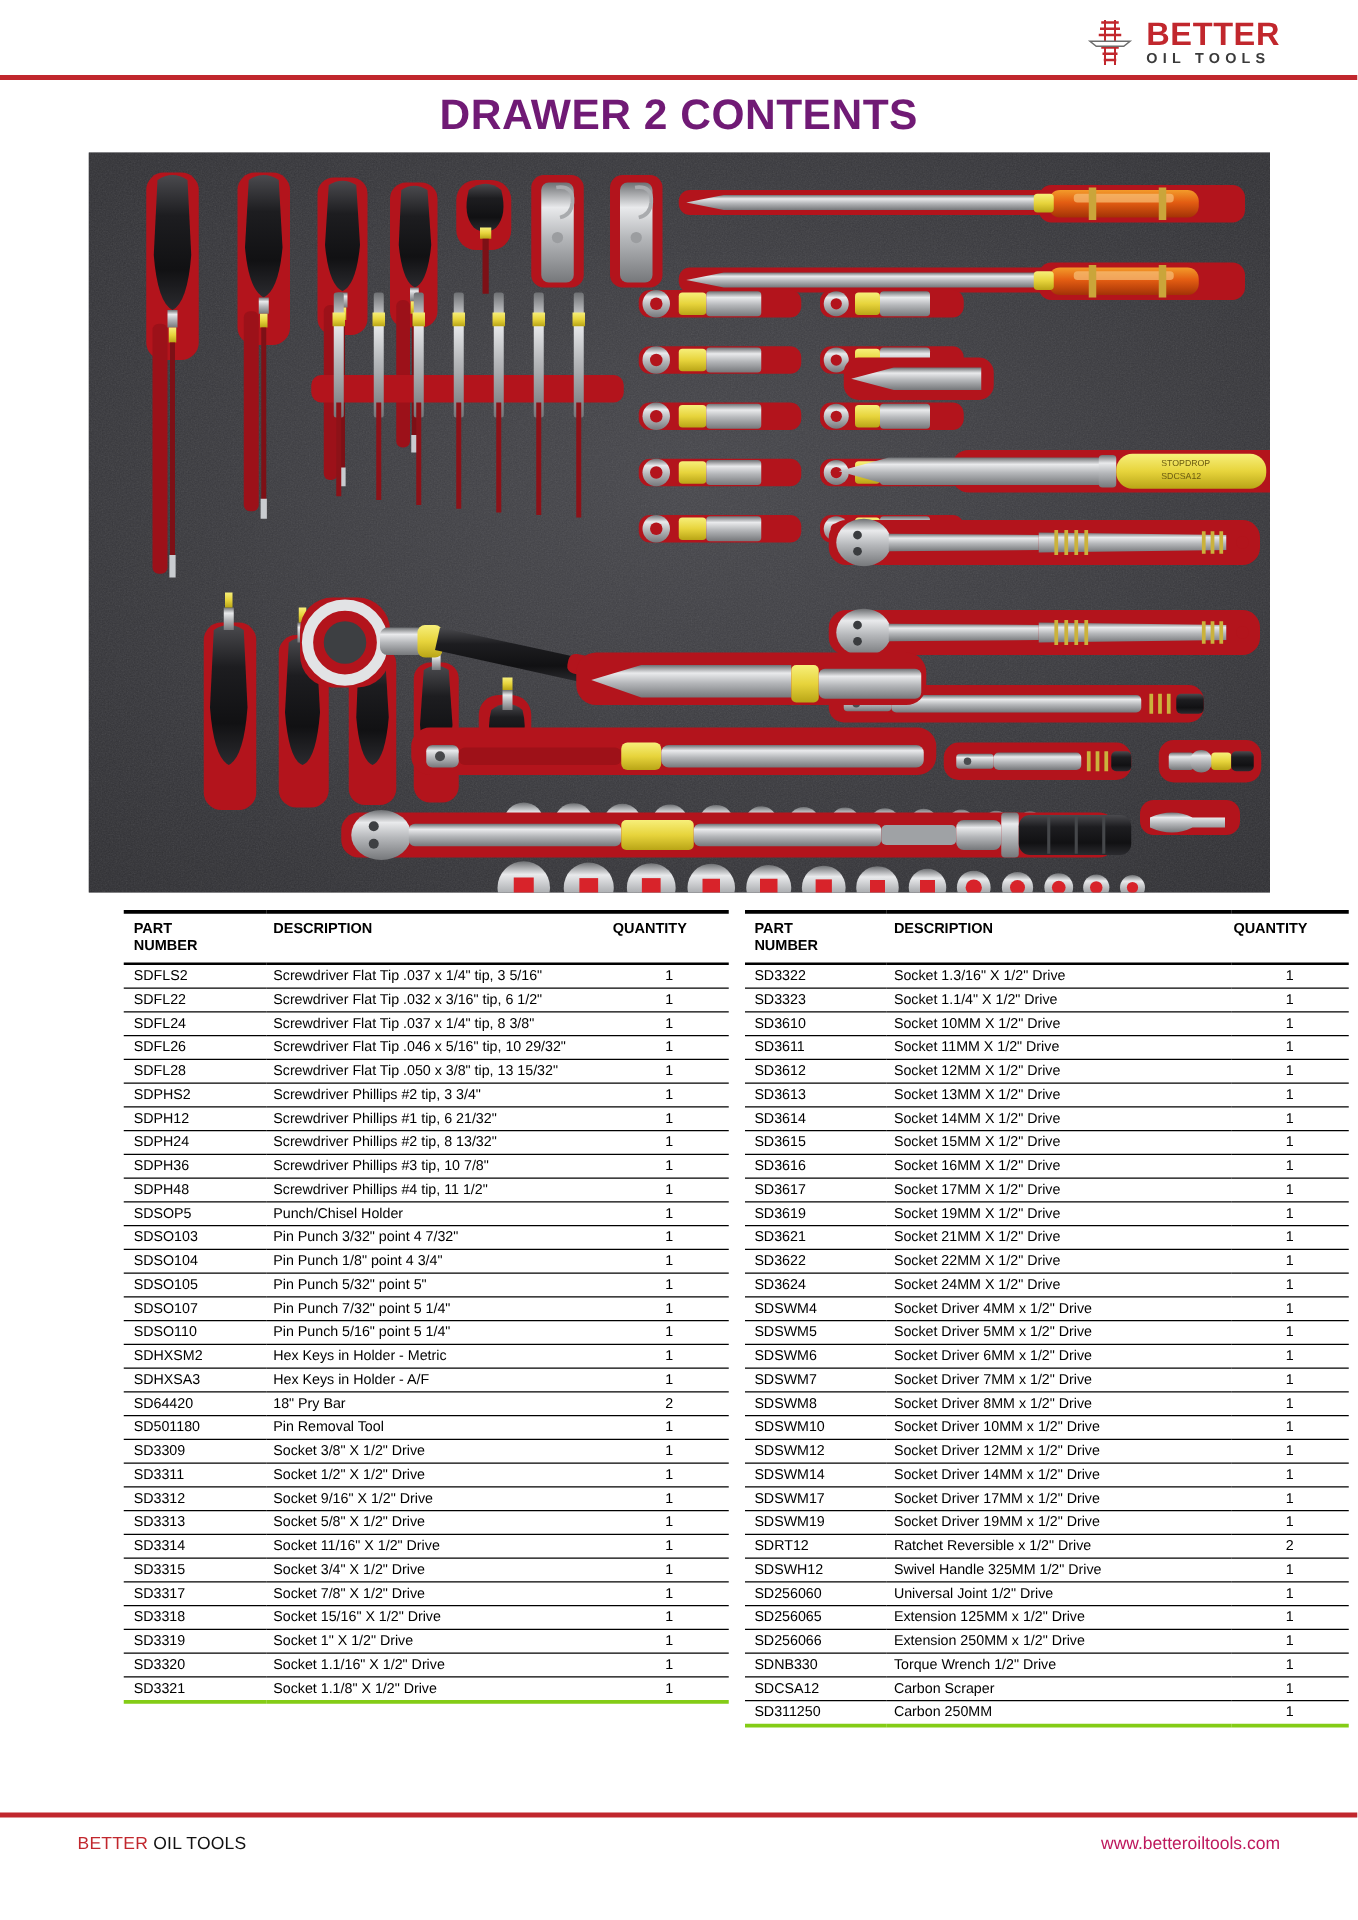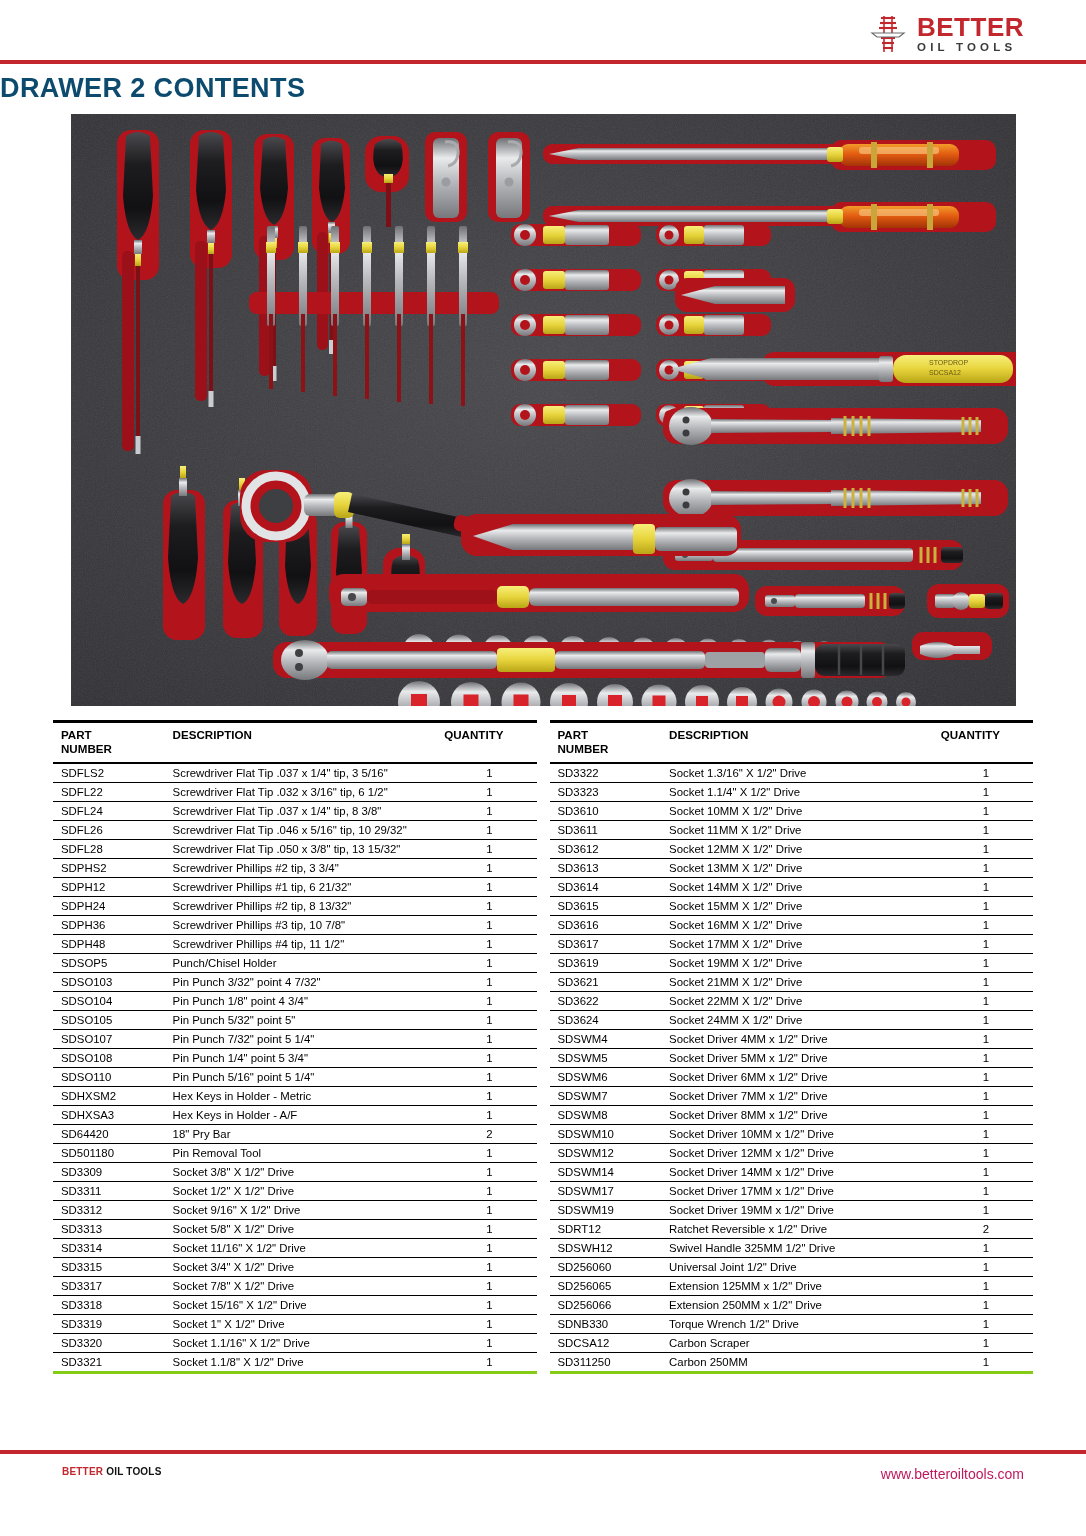--- a/index.html
+++ b/index.html
@@ -52,10 +52,10 @@
 
   
   .page-title {
-    text-align: left;
-    font-size: 27px;
+    text-align: center;
+    font-size: 34px;
     font-weight: bold;
-    color: #0c4a6e;
+    color: #701a75;
     letter-spacing: 0.4px;
     padding: 9px 0 10px 0;
   }

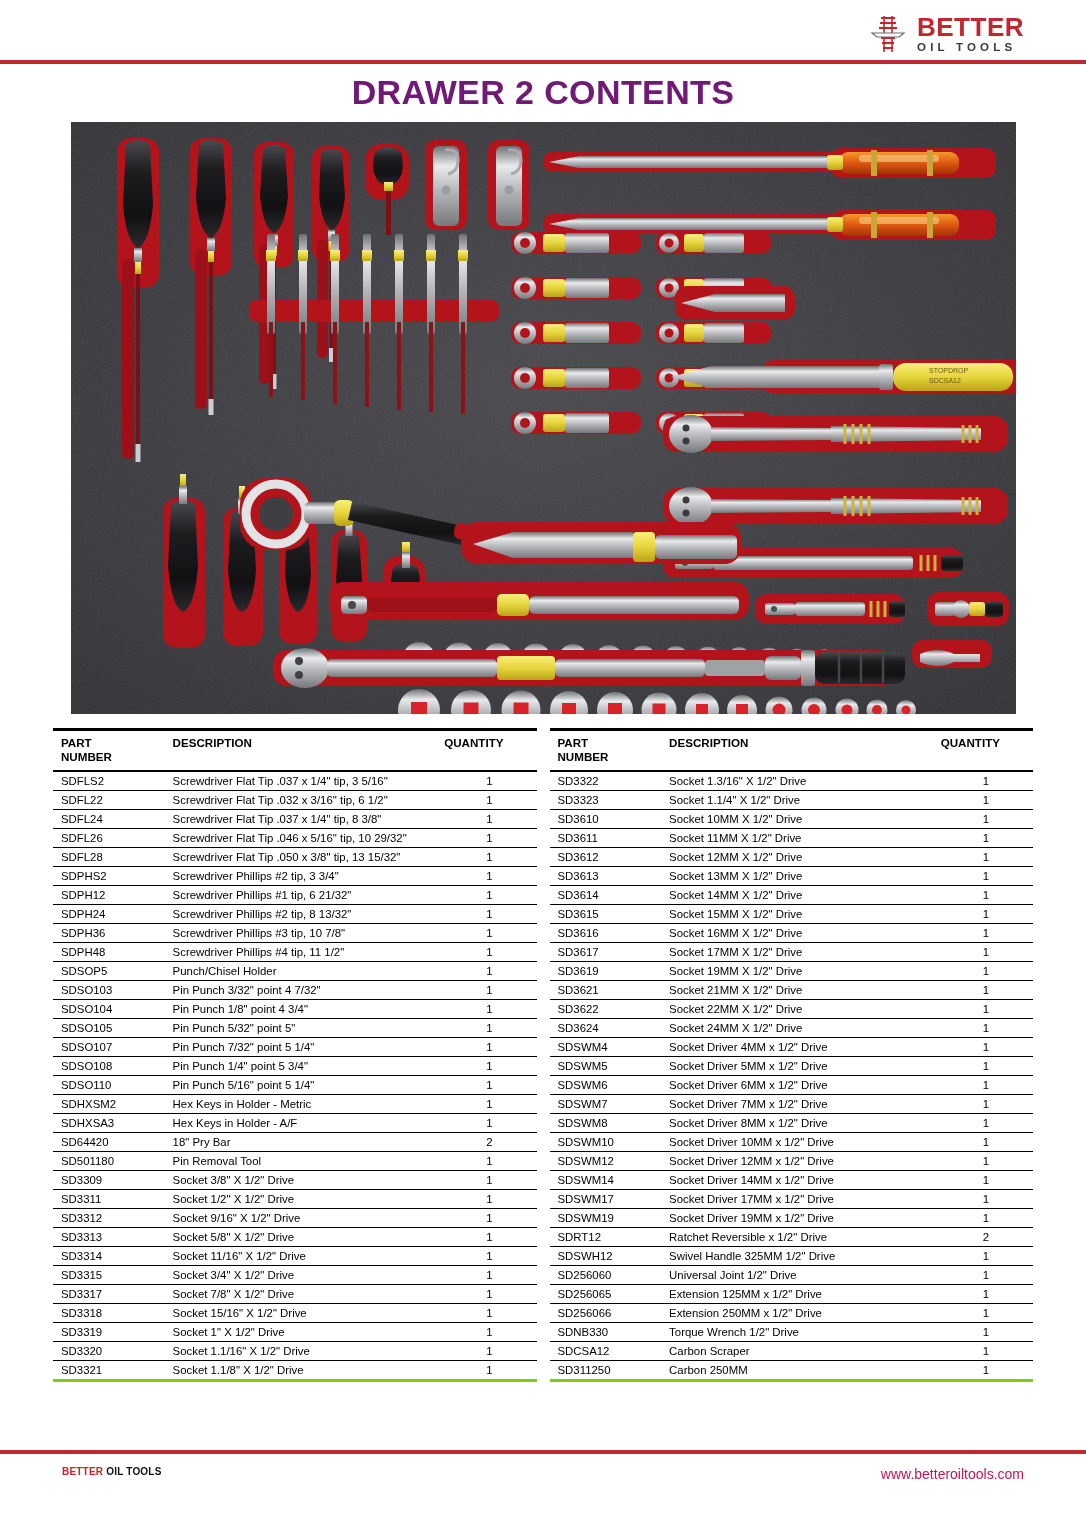--- a/index.html
+++ b/index.html
@@ -86,6 +86,7 @@
     width: 100%;
     border-collapse: collapse;
     table-layout: fixed;
+    margin-left: 46px;
   }
   table.parts th, table.parts td {
     font-size: 11.4px;

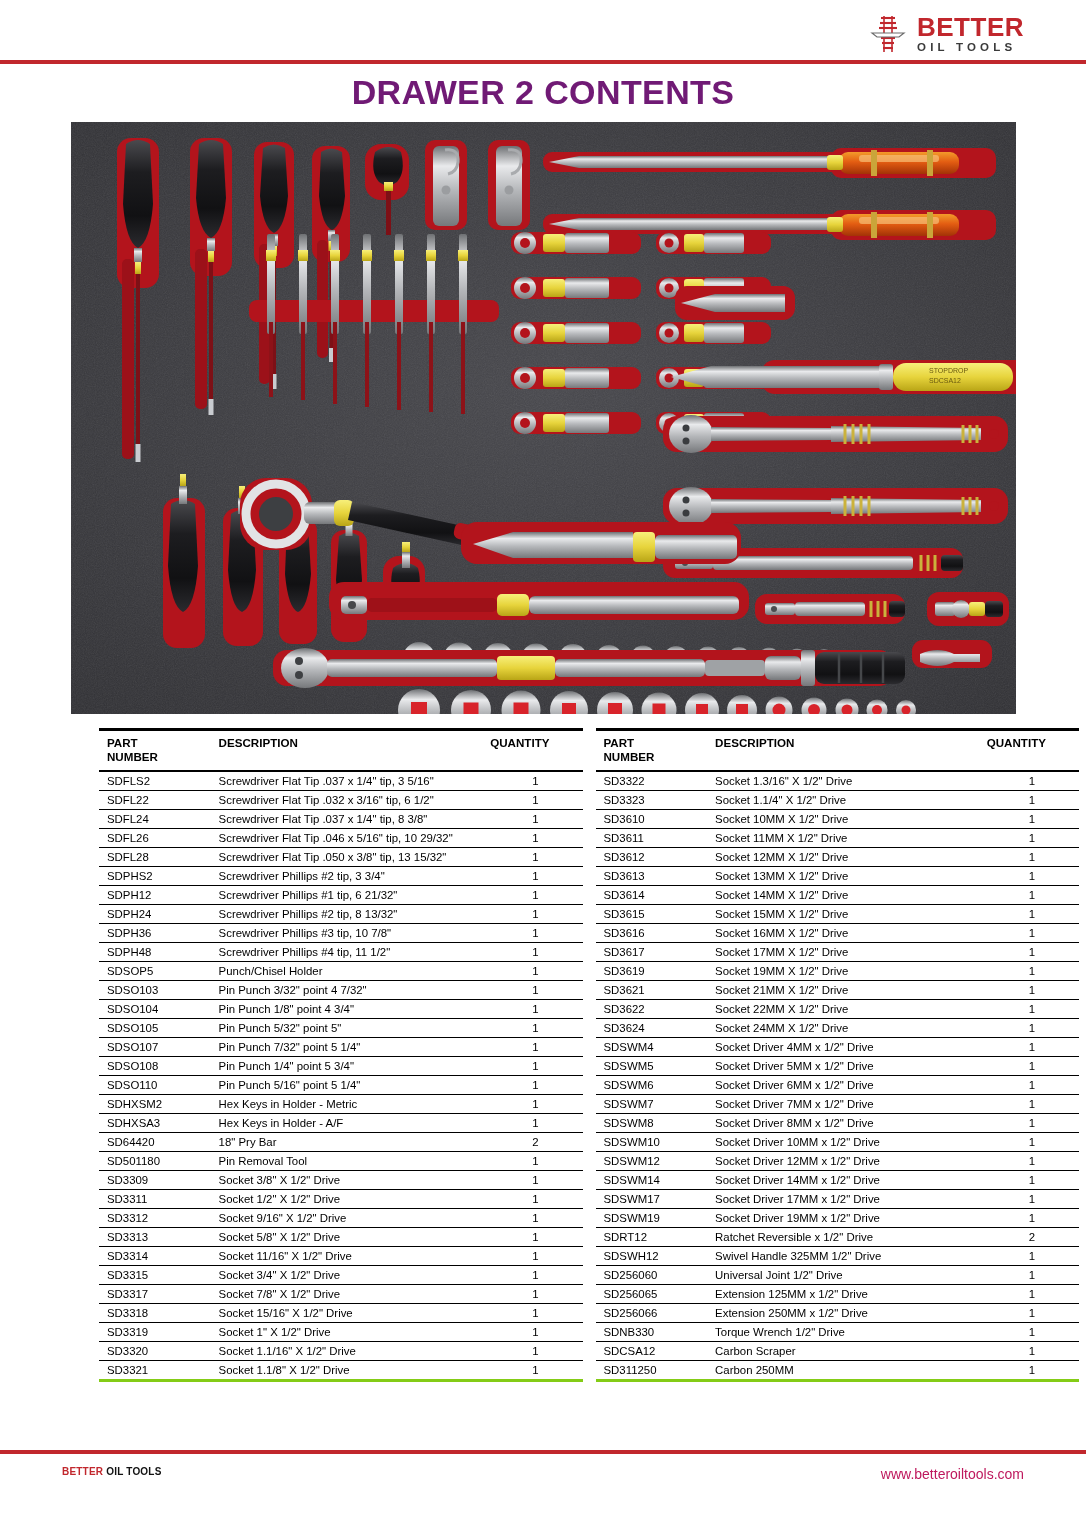--- a/index.html
+++ b/index.html
@@ -730,11 +730,6 @@
             <td class="c-qty">1</td>
           </tr>
           <tr>
-            <td class="c-part">SDSO108</td>
-            <td class="c-desc">Pin Punch 1/4" point 5 3/4"</td>
-            <td class="c-qty">1</td>
-          </tr>
-          <tr>
             <td class="c-part">SDSO110</td>
             <td class="c-desc">Pin Punch 5/16" point 5 1/4"</td>
             <td class="c-qty">1</td>

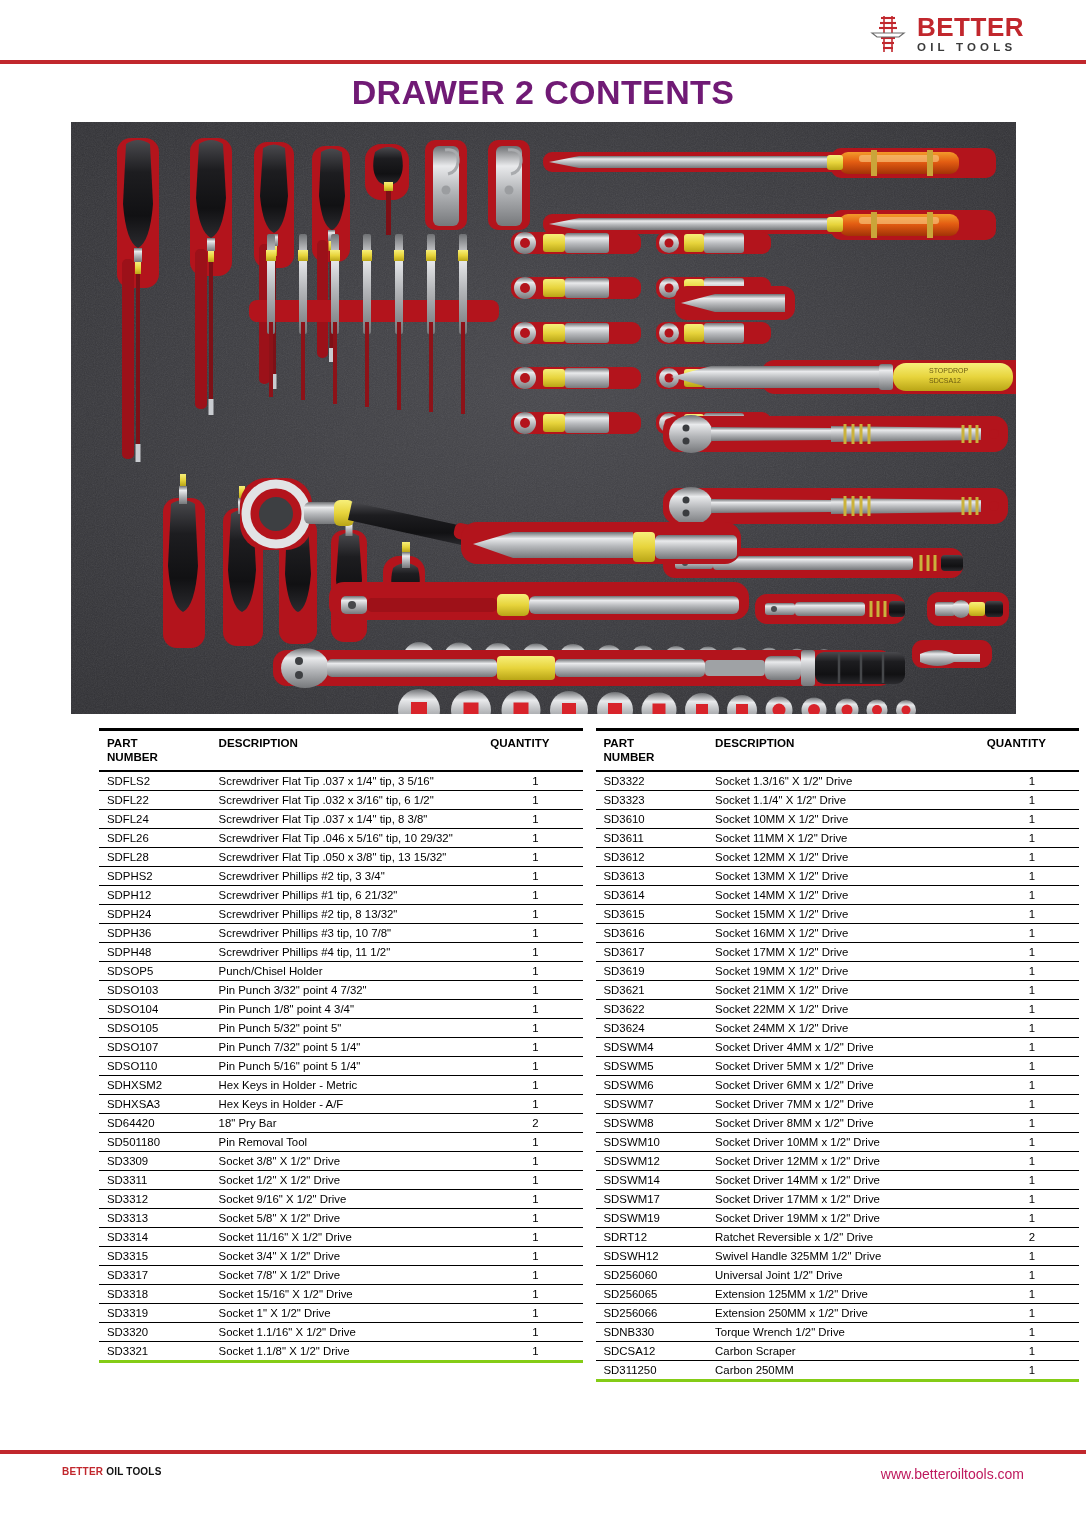--- a/index.html
+++ b/index.html
@@ -136,7 +136,7 @@
     justify-content: space-between;
     padding: 12px 62px 0 62px;
   }
-  .foot-brand { font-size: 10px; font-weight: bold; letter-spacing: 0.2px; }
+  .foot-brand { font-size: 14px; font-weight: normal; letter-spacing: 0.2px; }
   .foot-brand .red { color: #c1272d; }
   .foot-brand .blk { color: #111; }
   .foot-url { font-size: 14px; color: #be185d; }

